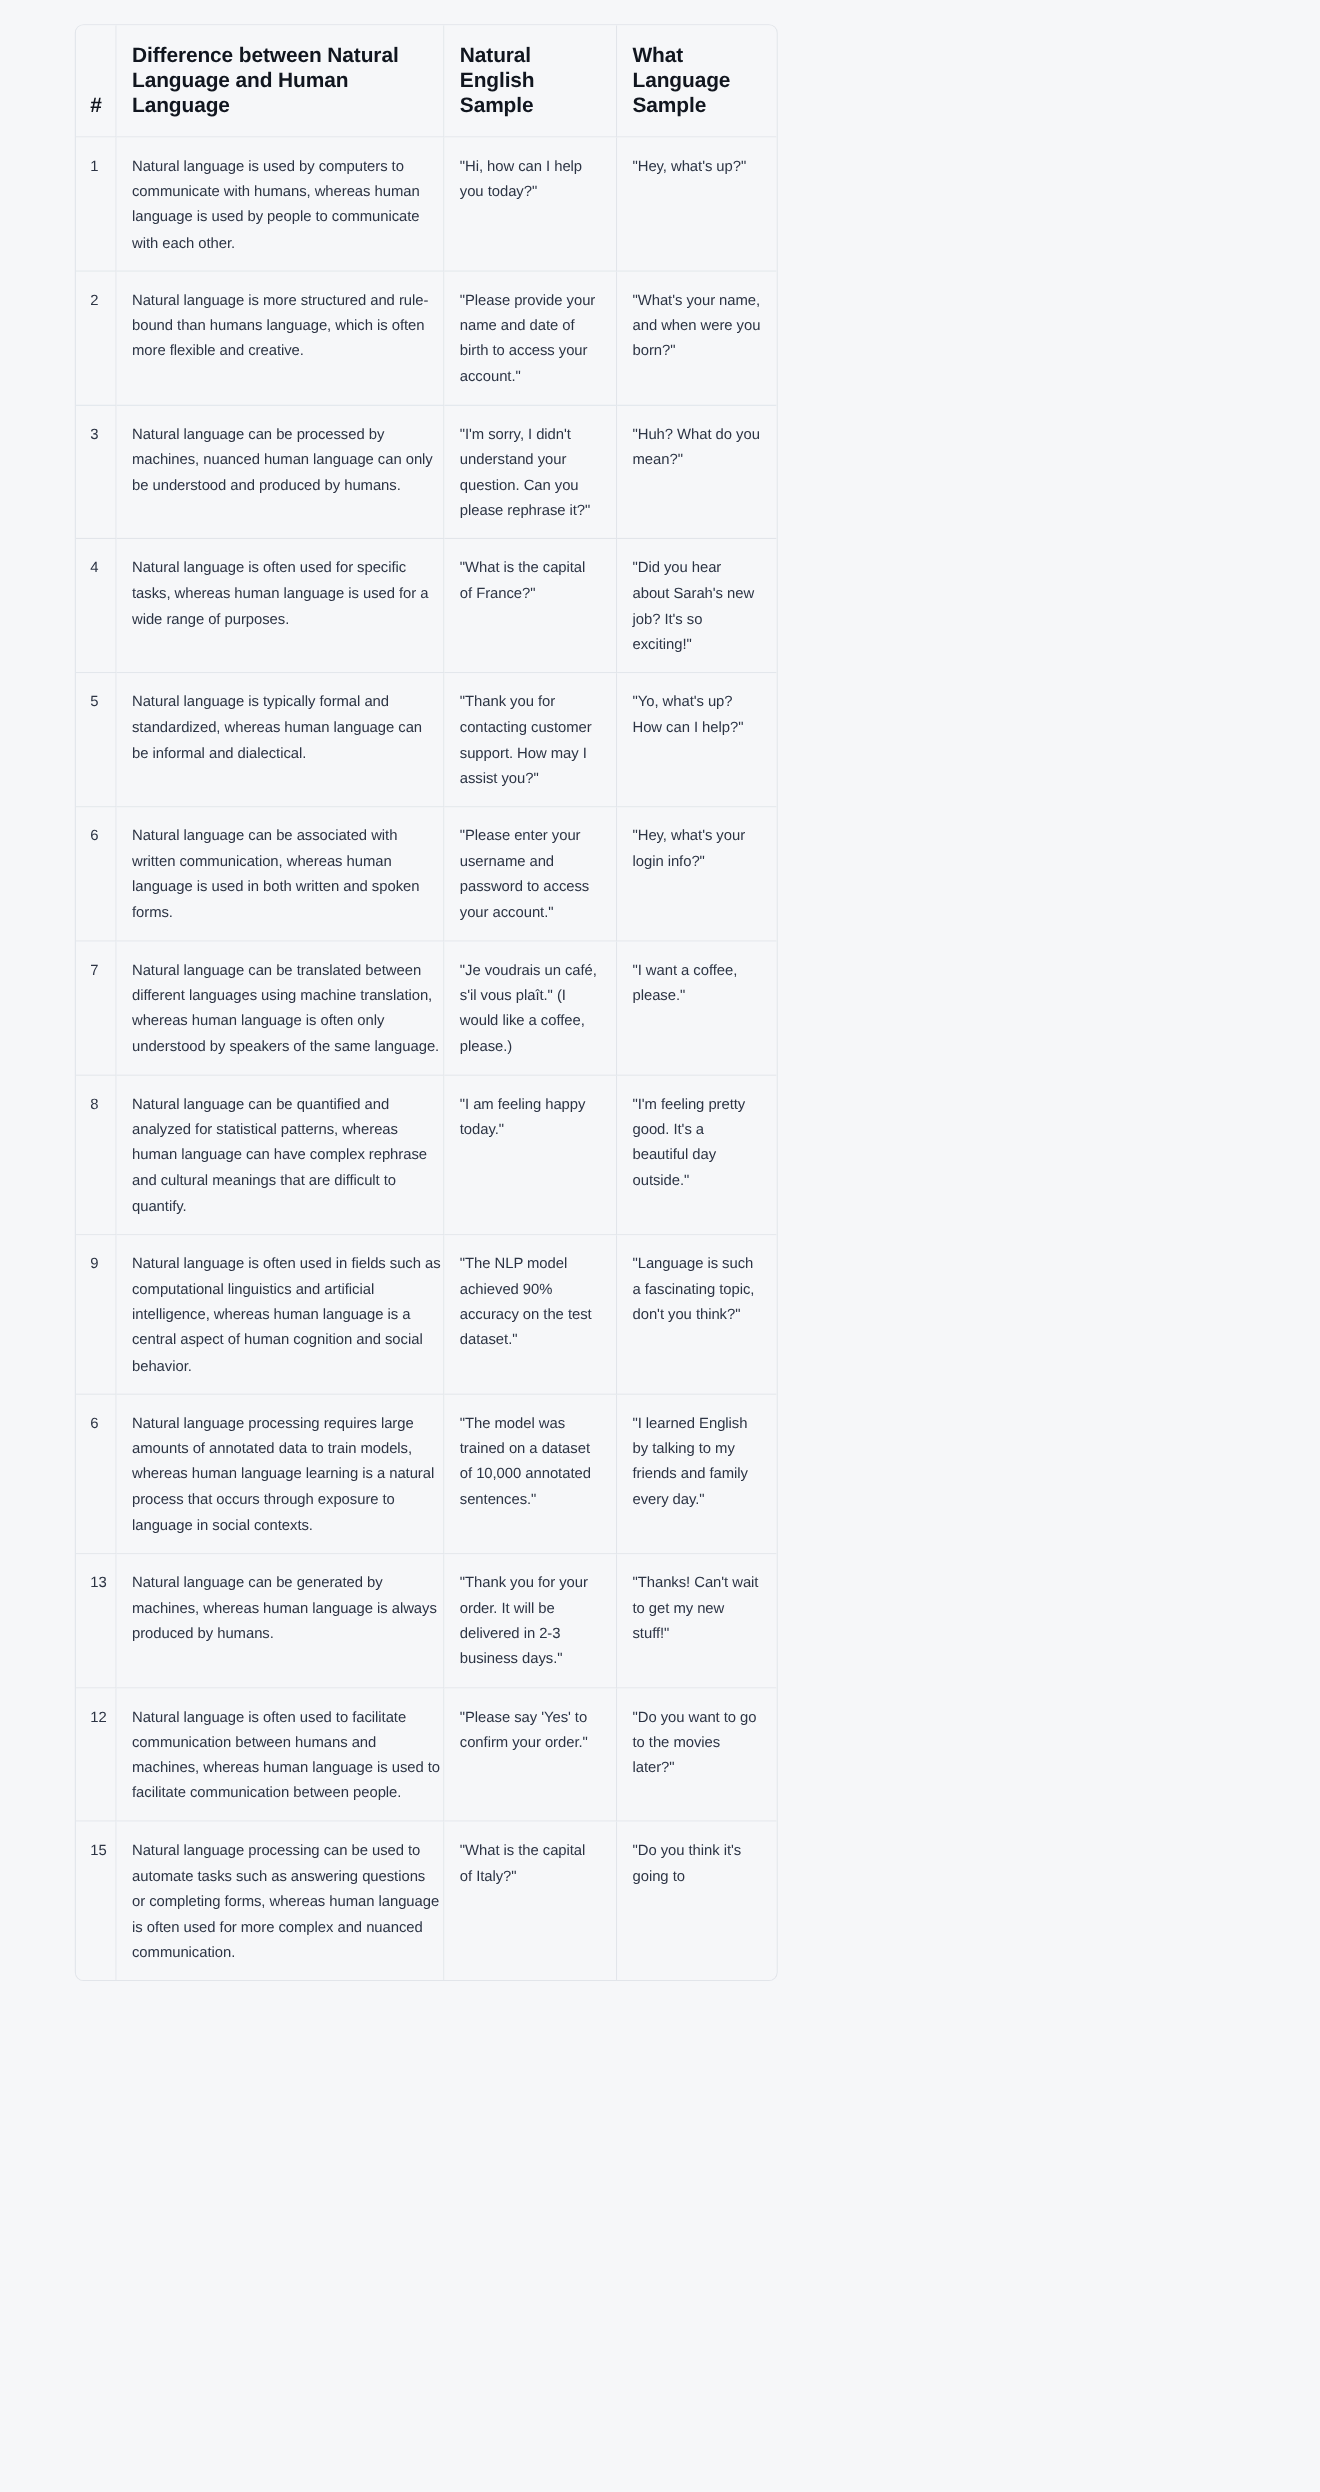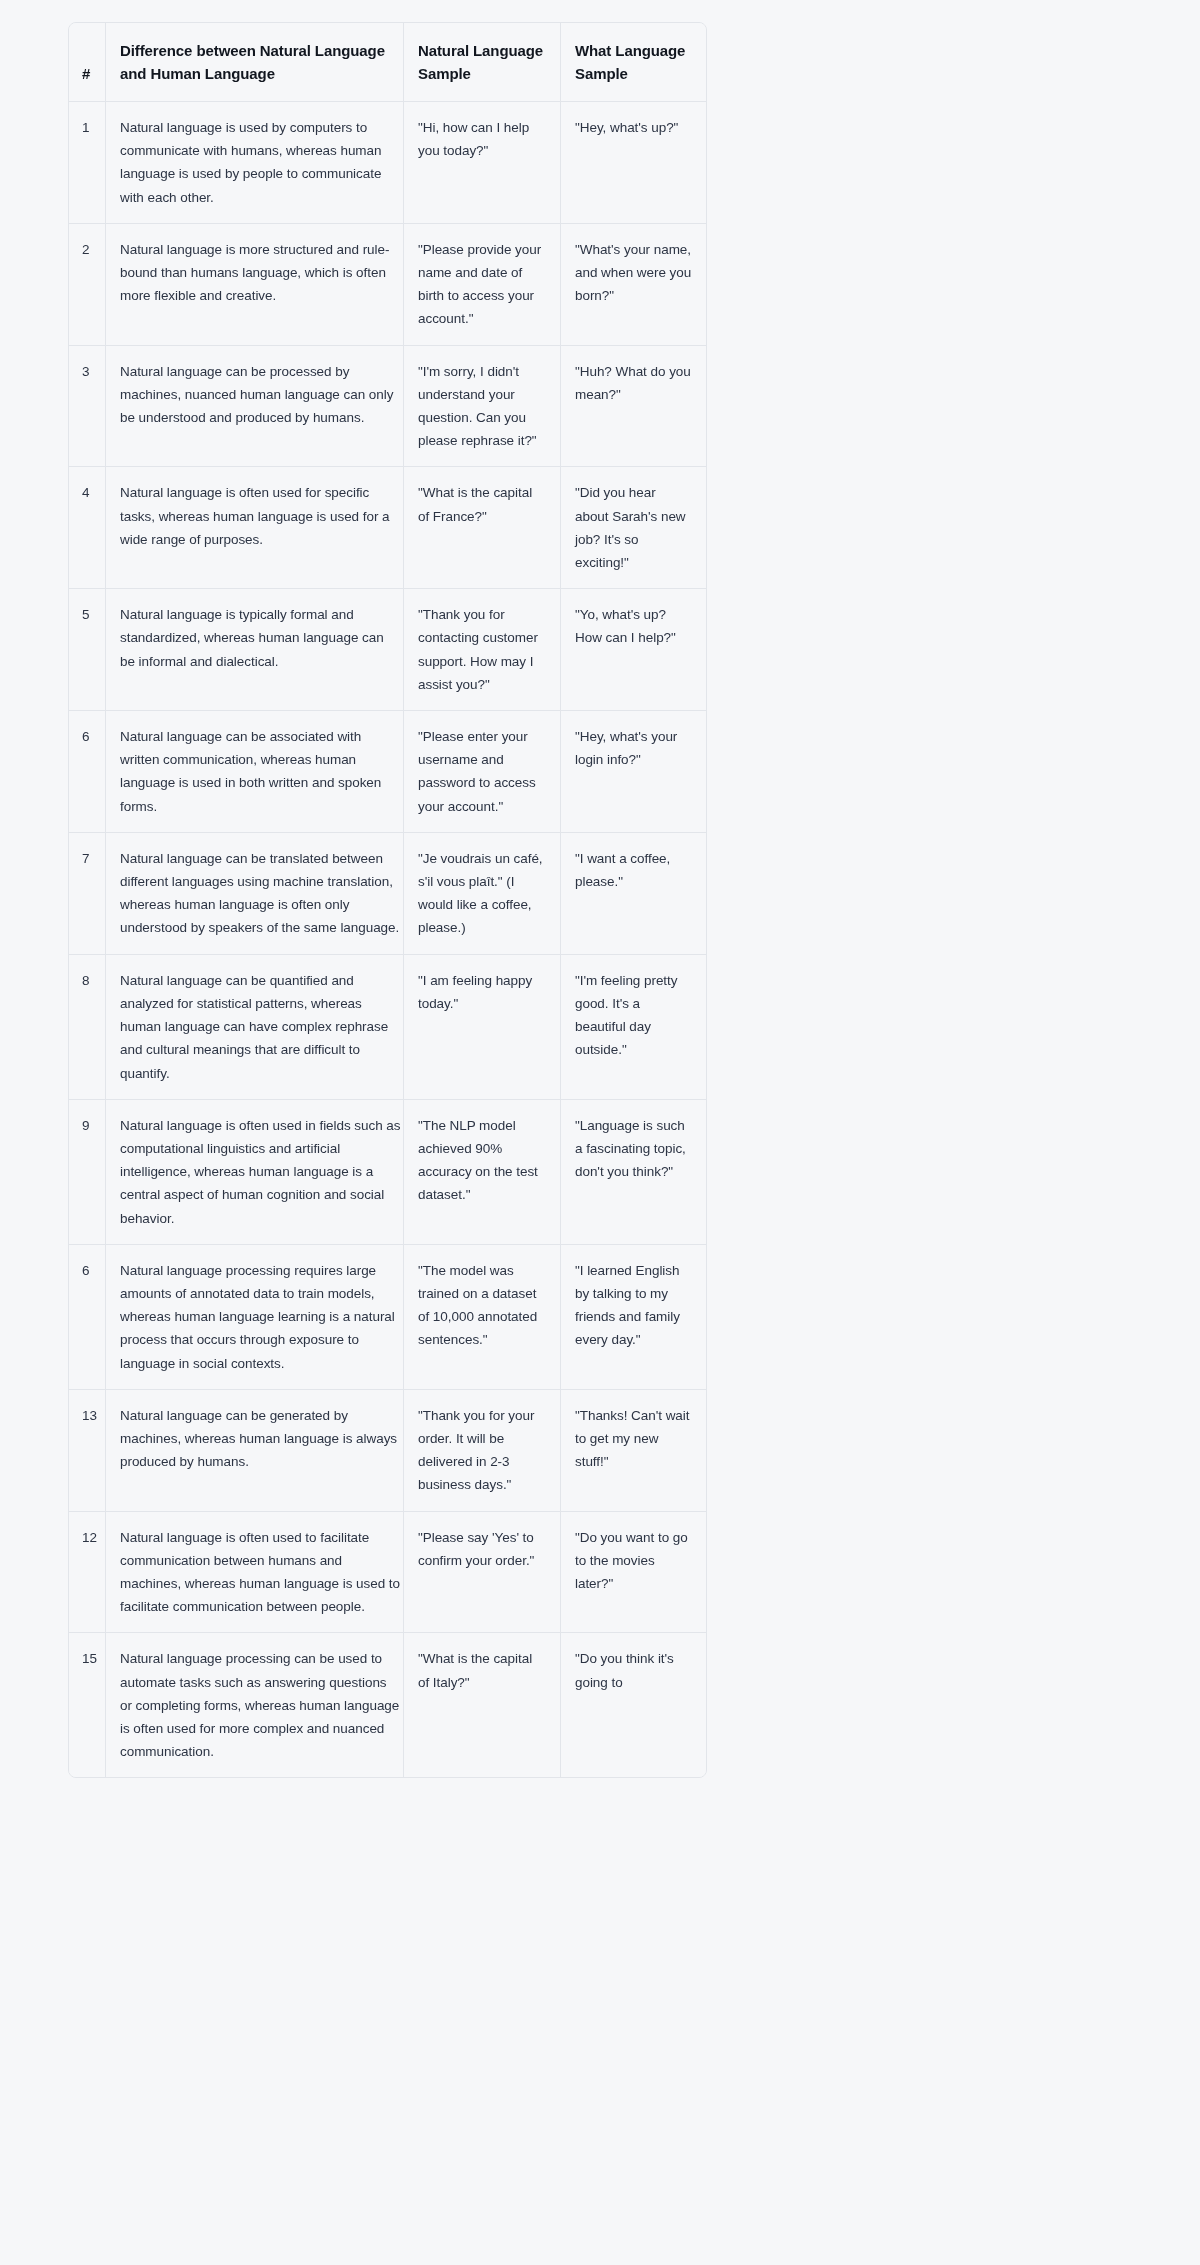--- a/index.html
+++ b/index.html
@@ -49,7 +49,7 @@
   table.cmp tr:last-child td { border-bottom: none; }
 
   table.cmp thead th {
-    font-size: 15px;
+    font-size: 19px;
     line-height: 23px;
     font-weight: bold;
     color: #11161f;

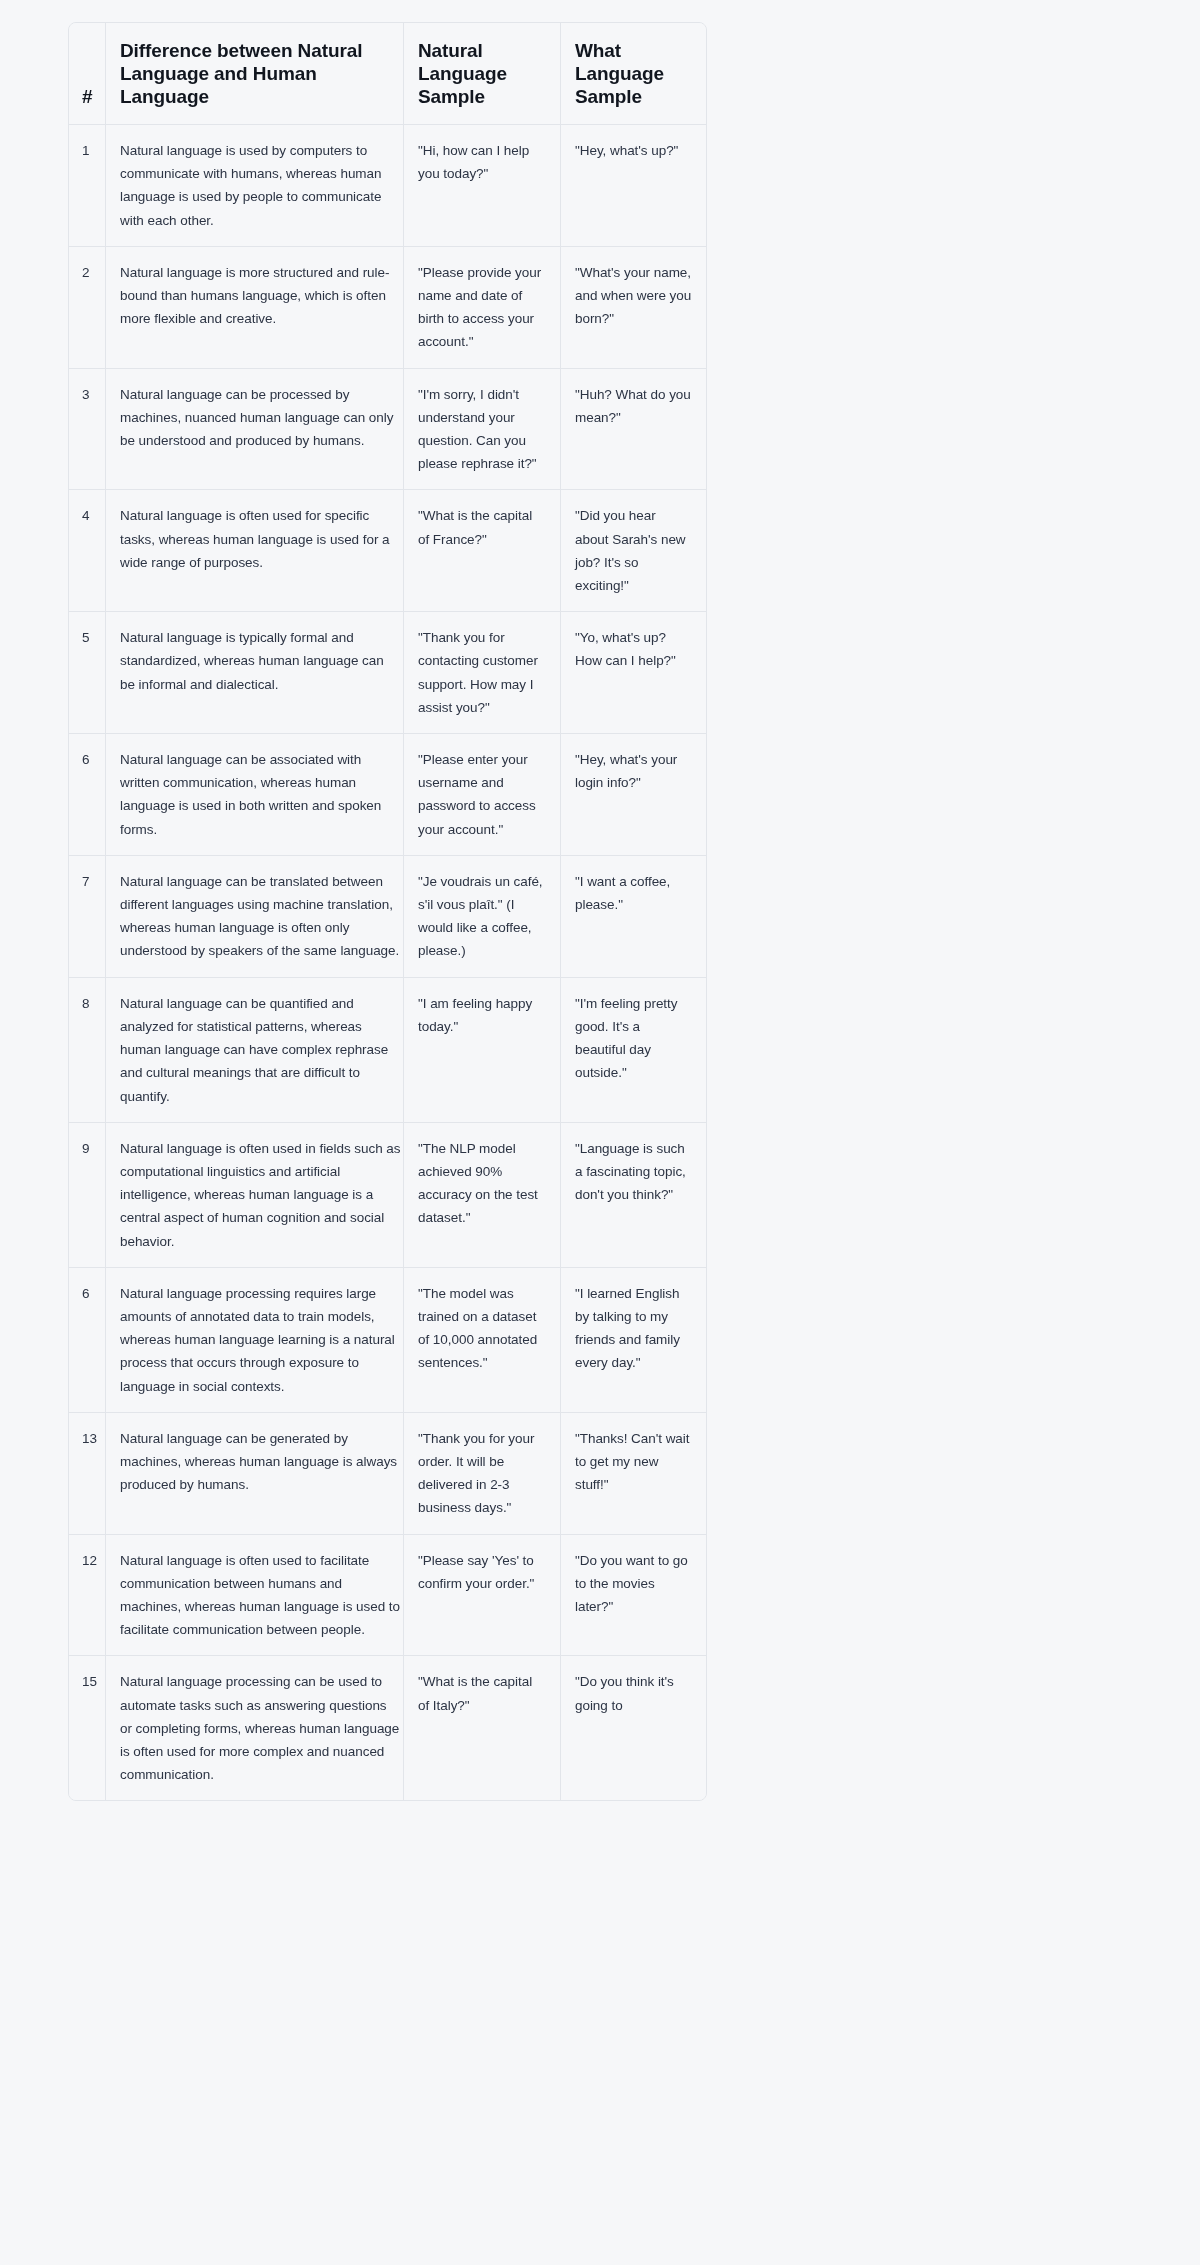--- a/index.html
+++ b/index.html
@@ -92,7 +92,7 @@
         <tr>
           <th class="num-head">#</th>
           <th>Difference between Natural Language and Human Language</th>
-          <th>Natural Language Sample</th>
+          <th>Natural English Sample</th>
           <th>What Language Sample</th>
         </tr>
       </thead>

